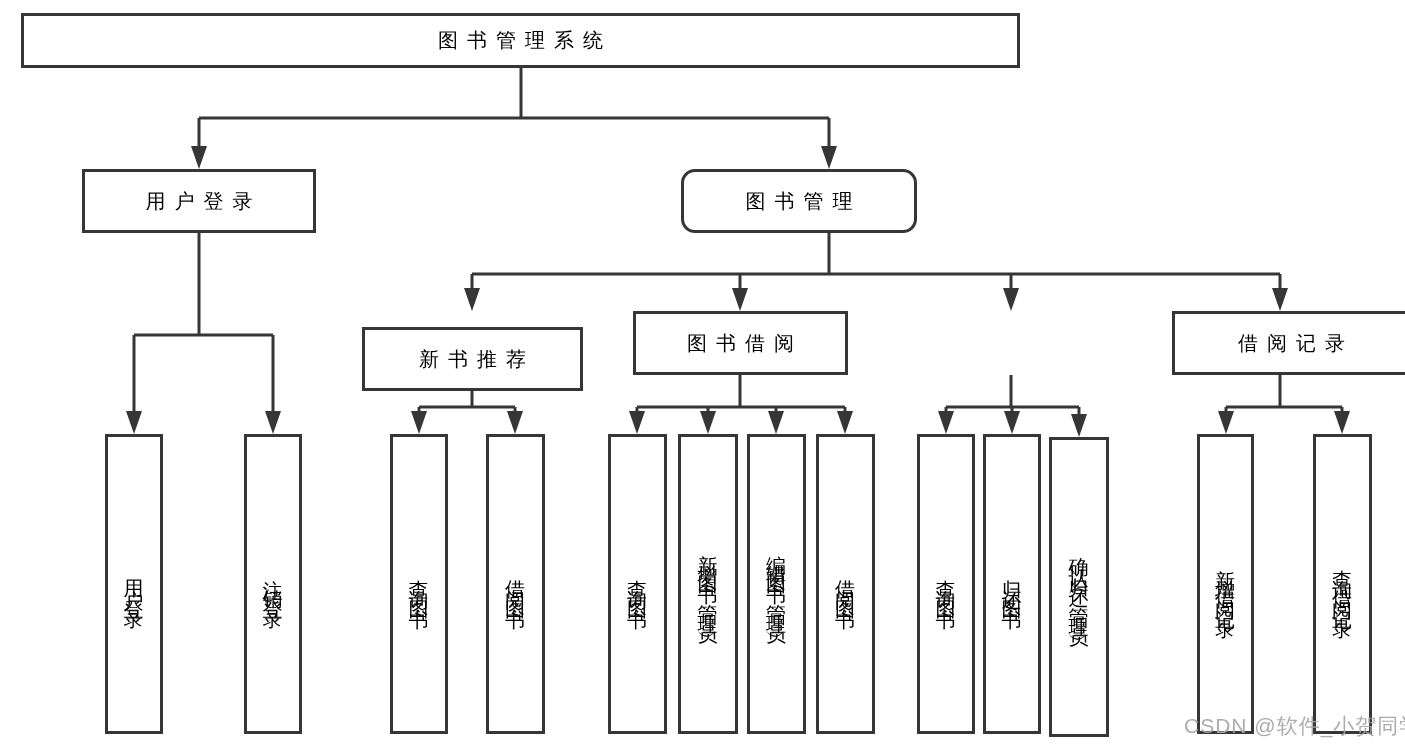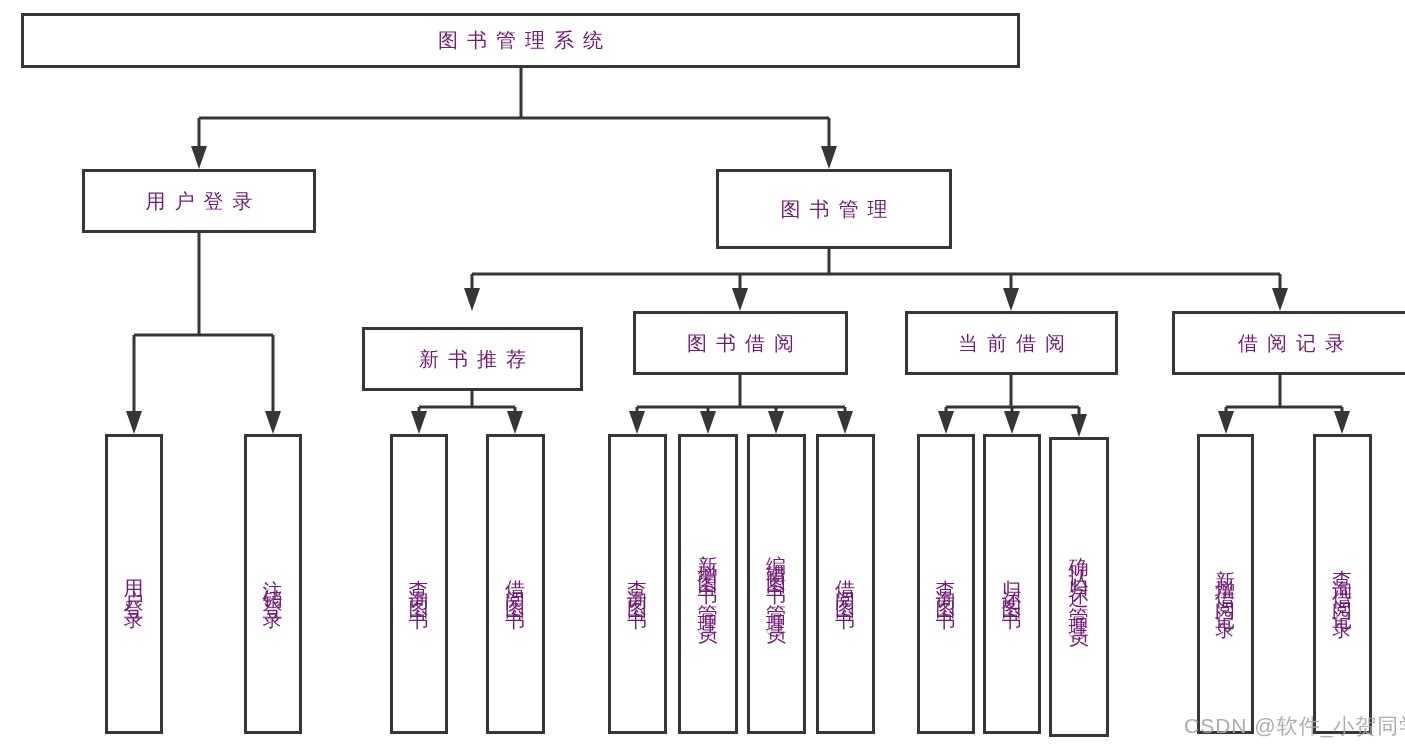--- a/index.html
+++ b/index.html
@@ -24,7 +24,7 @@
     display: flex;
     align-items: center;
     justify-content: center;
-    color: #701a75;
+    color: #000000;
     font-size: 20px;
   }
   .hlabel {

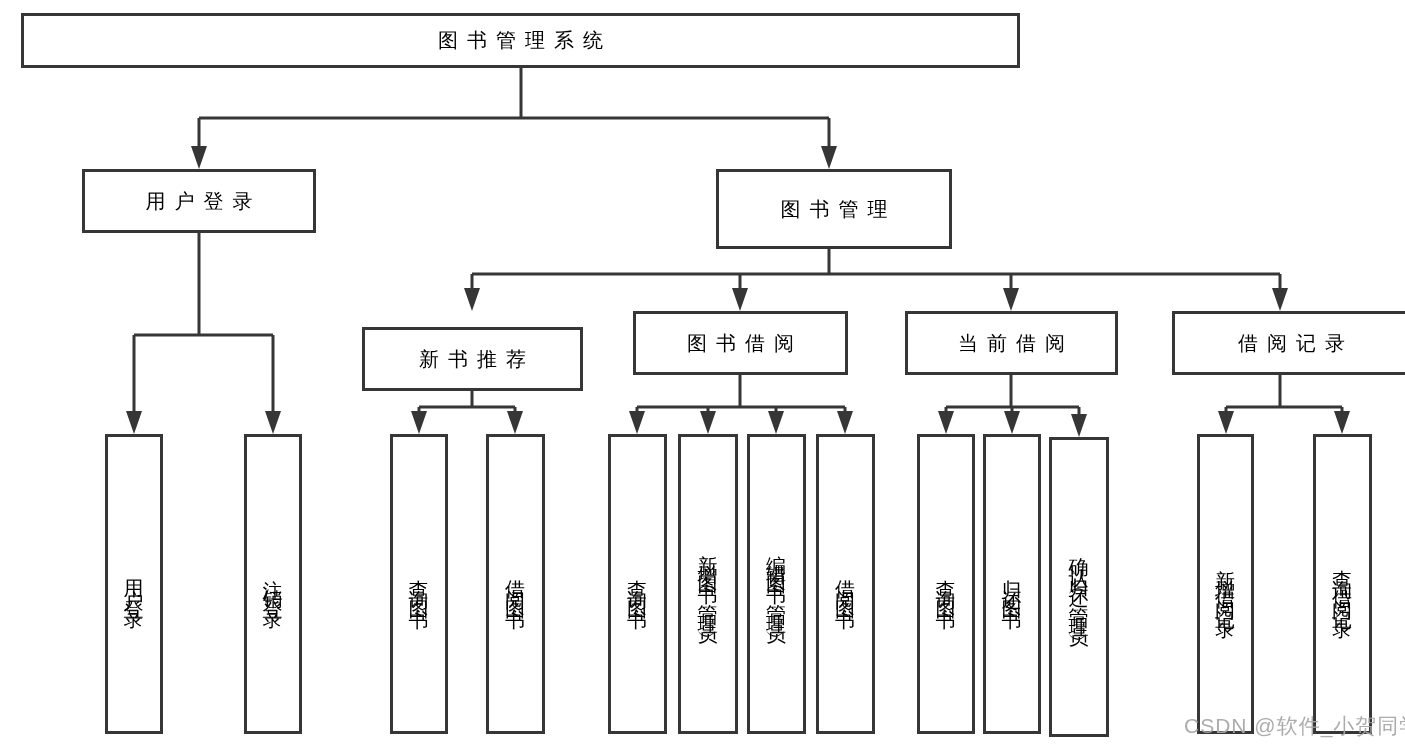--- a/index.html
+++ b/index.html
@@ -100,7 +100,7 @@
   <div class="box" style="left:82px; top:169px; width:234px; height:64px;">
     <span class="hlabel">用户登录</span>
   </div>
-  <div class="box" style="left:716px; top:169px; width:236px; height:80px;">
+  <div class="box" style="left:681px; top:169px; width:236px; height:64px;border-radius:14px;">
     <span class="hlabel">图书管理</span>
   </div>
 

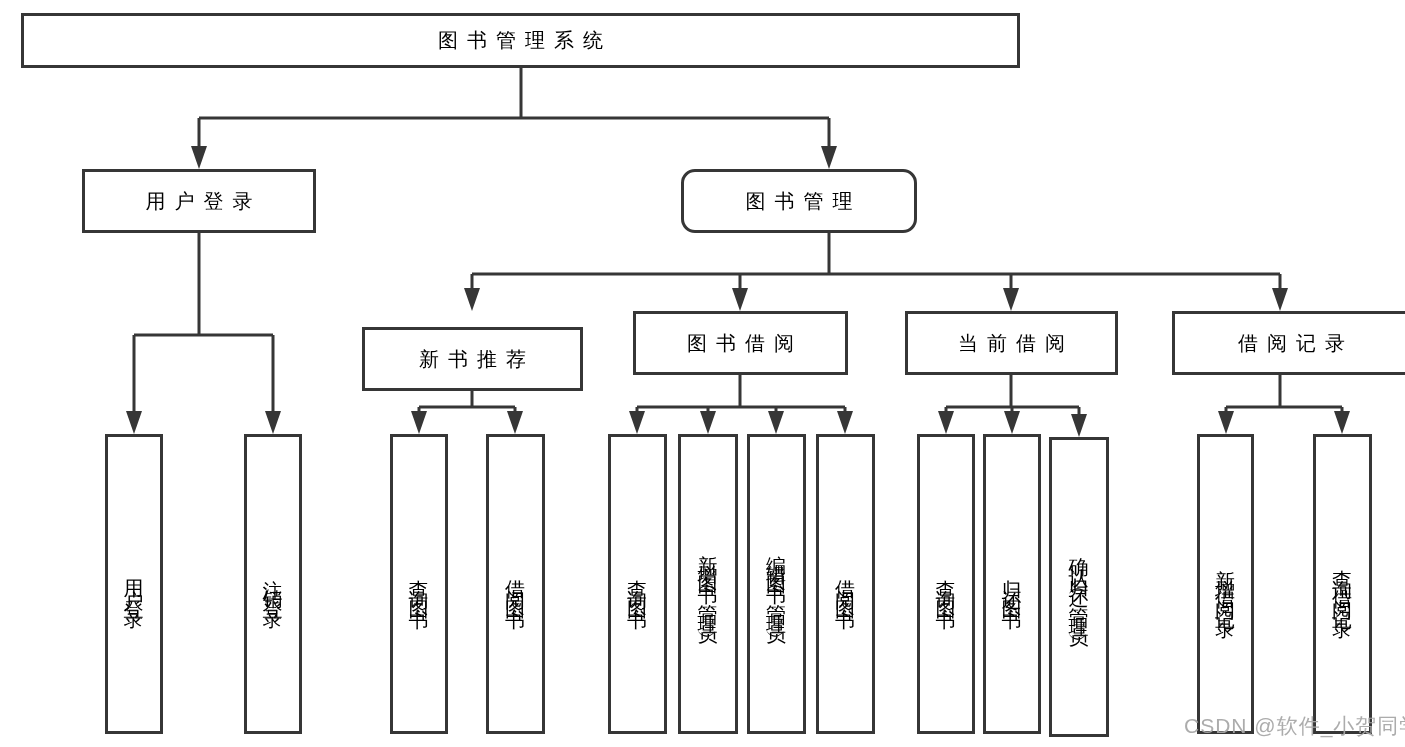--- a/index.html
+++ b/index.html
@@ -110,9 +110,6 @@
   <div class="box" style="left:633px; top:311px; width:215px; height:64px;text-align:right;">
     <span class="hlabel">图书借阅</span>
   </div>
-  <div class="box" style="left:905px; top:311px; width:213px; height:64px;">
-    <span class="hlabel">当前借阅</span>
-  </div>
   <div class="box" style="left:1172px; top:311px; width:239px; height:64px;">
     <span class="hlabel">借阅记录</span>
   </div>

